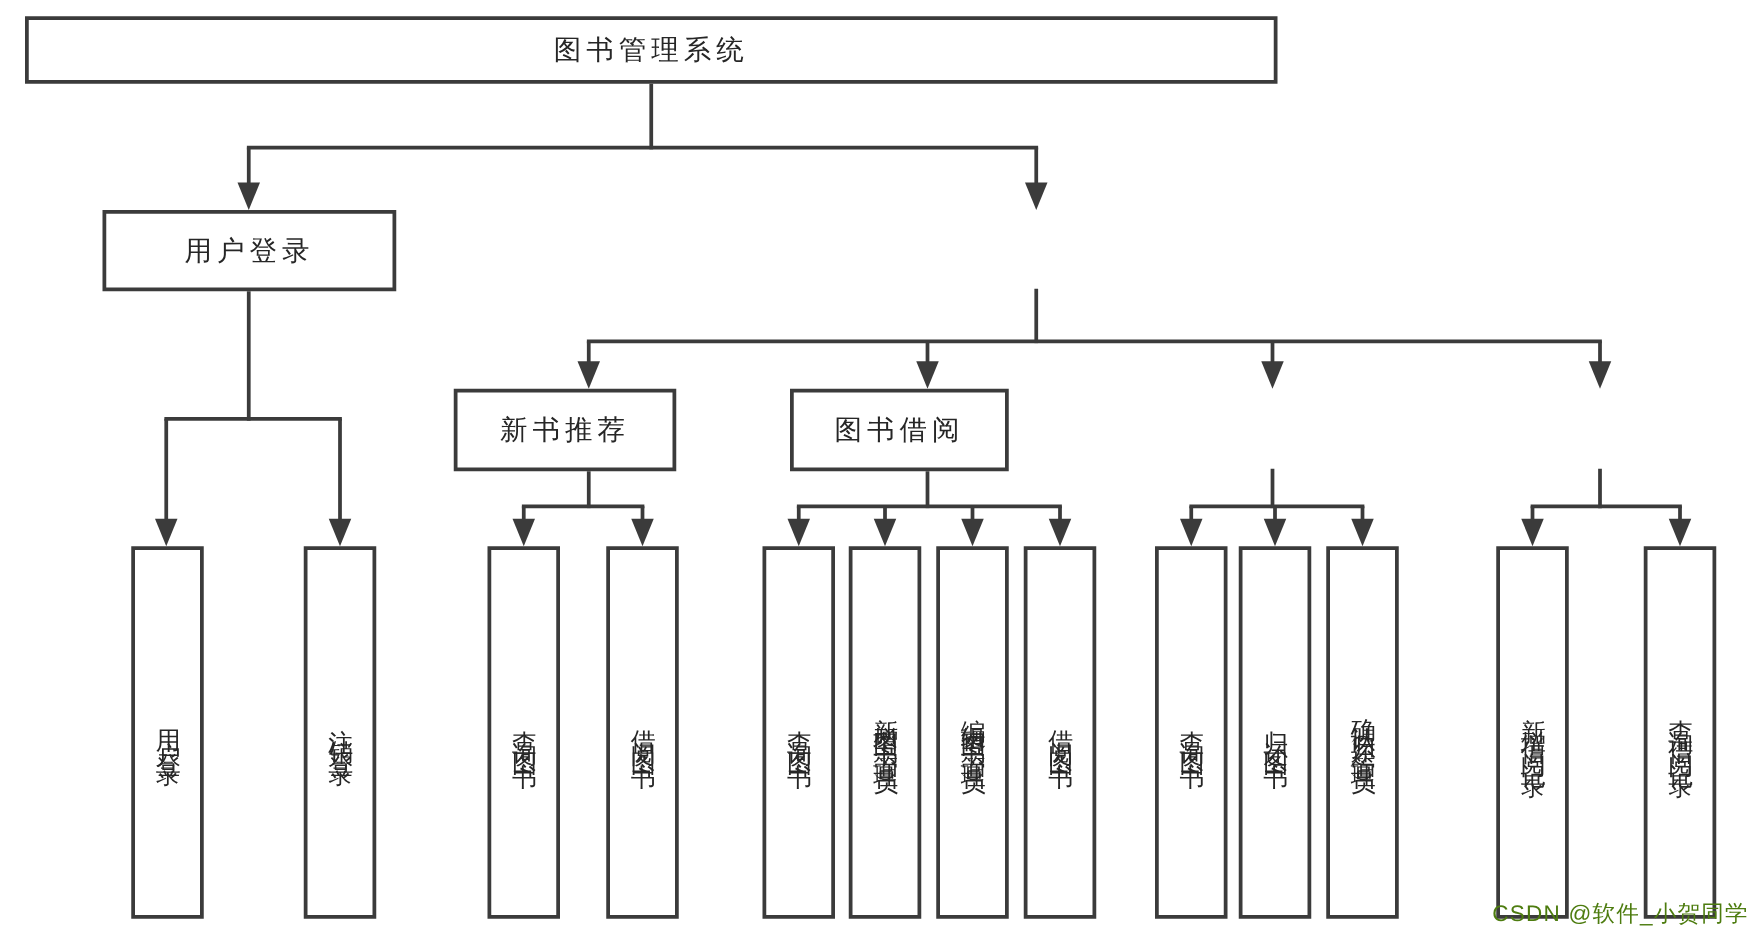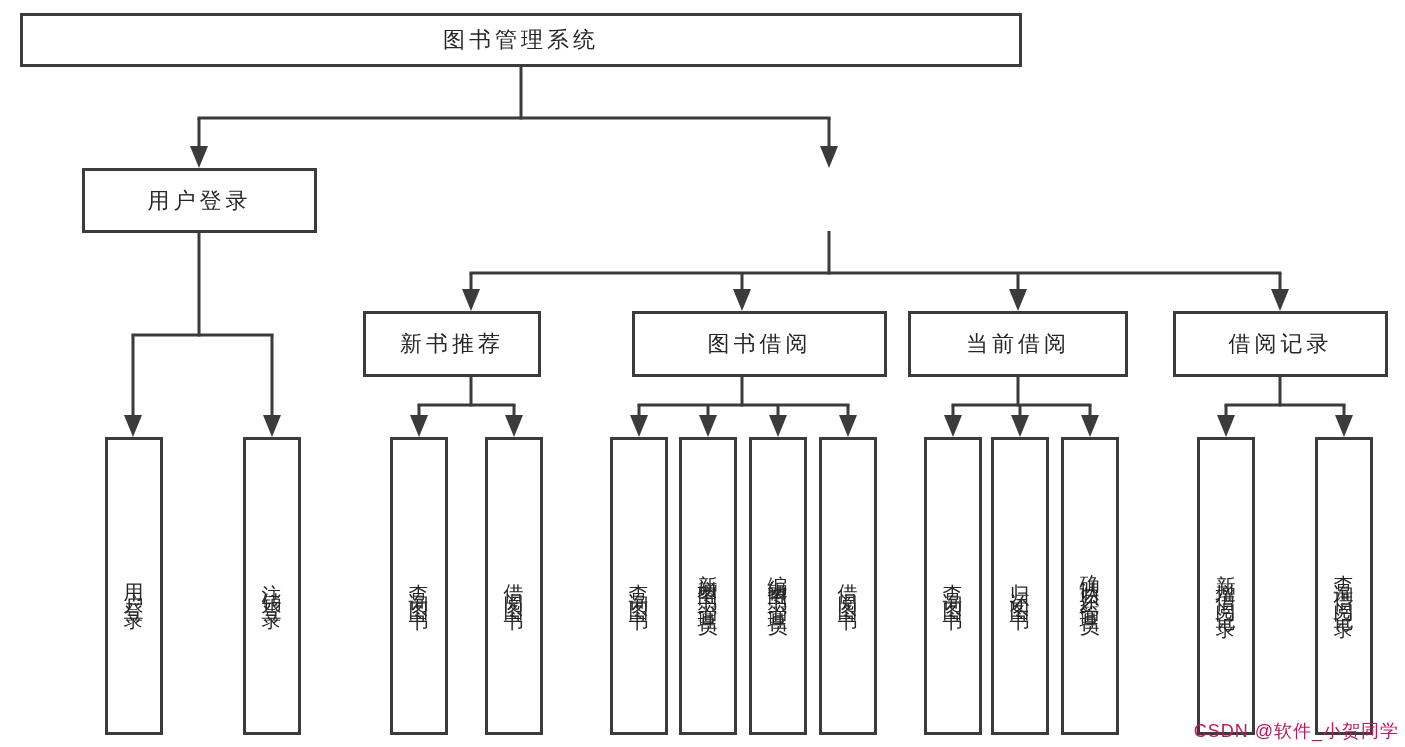--- a/index.html
+++ b/index.html
@@ -142,7 +142,7 @@
   <div class="box" style="left:363px;top:311px;width:178px;height:66px">
     <span class="hlbl">新书推荐</span>
   </div>
-  <div class="box" style="left:632px;top:311px;width:255px;height:66px">
+  <div class="box" style="left:632px;top:311px;width:175px;height:66px">
     <span class="hlbl">图书借阅</span>
   </div>
   <div class="box" style="left:908px;top:311px;width:220px;height:66px">

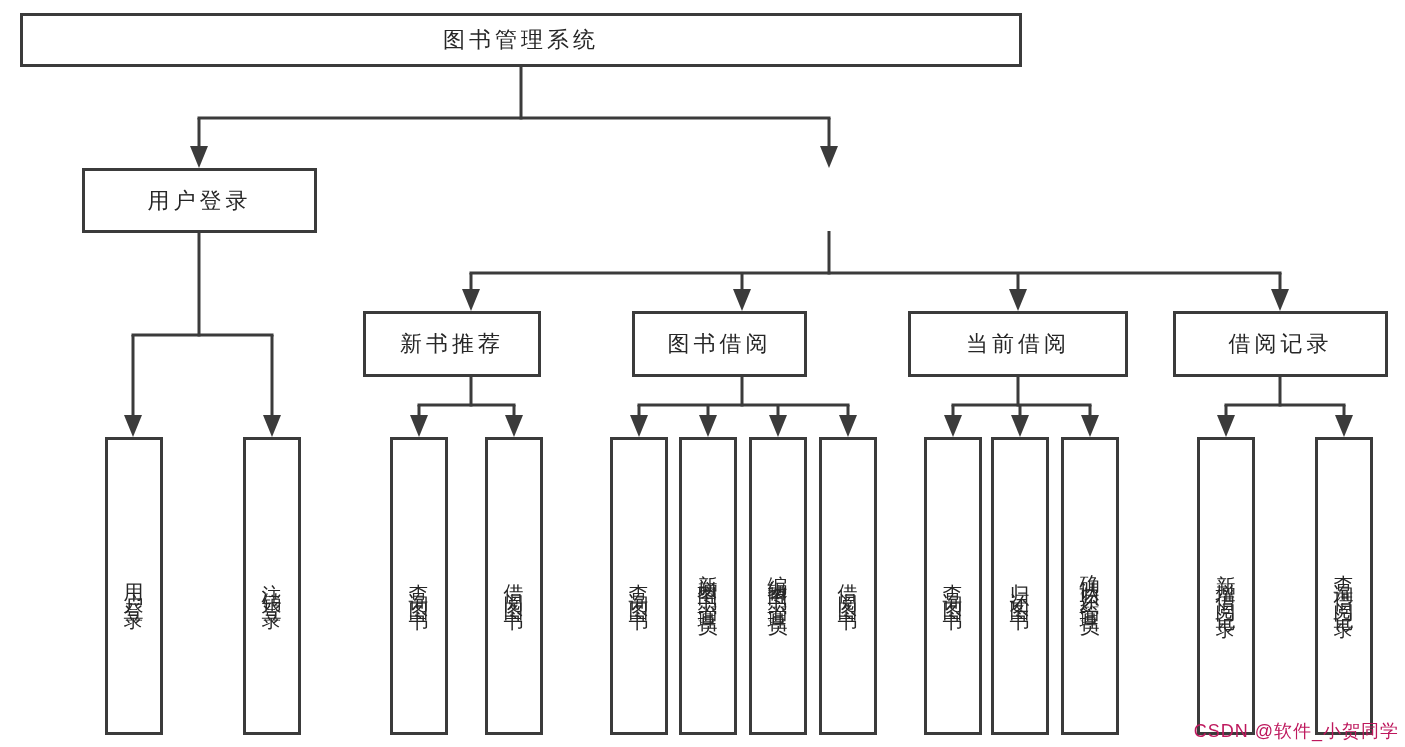--- a/index.html
+++ b/index.html
@@ -145,9 +145,6 @@
   <div class="box" style="left:632px;top:311px;width:175px;height:66px">
     <span class="hlbl">图书借阅</span>
   </div>
-  <div class="box" style="left:908px;top:311px;width:220px;height:66px">
-    <span class="hlbl">当前借阅</span>
-  </div>
   <div class="box" style="left:1173px;top:311px;width:215px;height:66px">
     <span class="hlbl">借阅记录</span>
   </div>

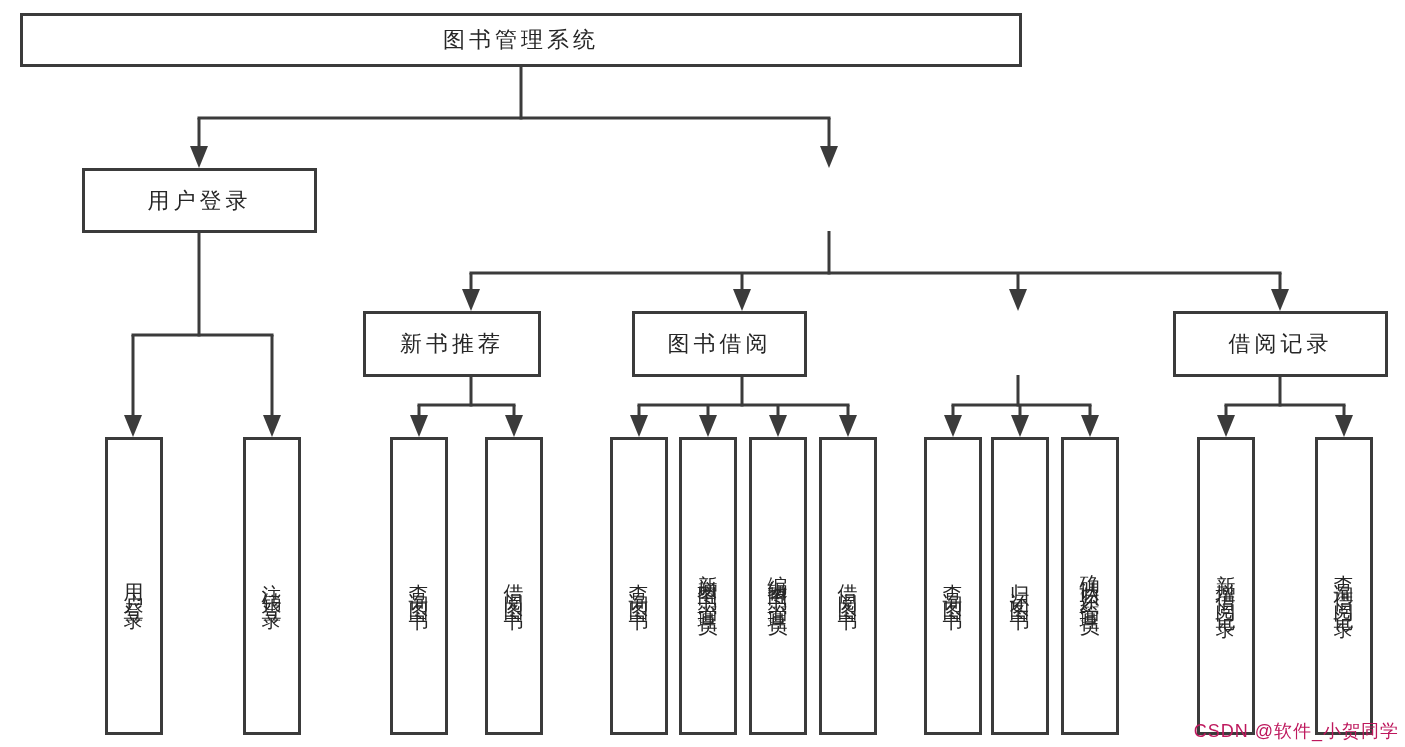--- a/index.html
+++ b/index.html
@@ -145,9 +145,6 @@
   <div class="box" style="left:632px;top:311px;width:175px;height:66px">
     <span class="hlbl">图书借阅</span>
   </div>
-  <div class="box" style="left:1173px;top:311px;width:215px;height:66px">
-    <span class="hlbl">借阅记录</span>
-  </div>
 
   <div class="box" style="left:105px;top:437px;width:58px;height:298px">
     <span class="vlbl">用户登录</span>

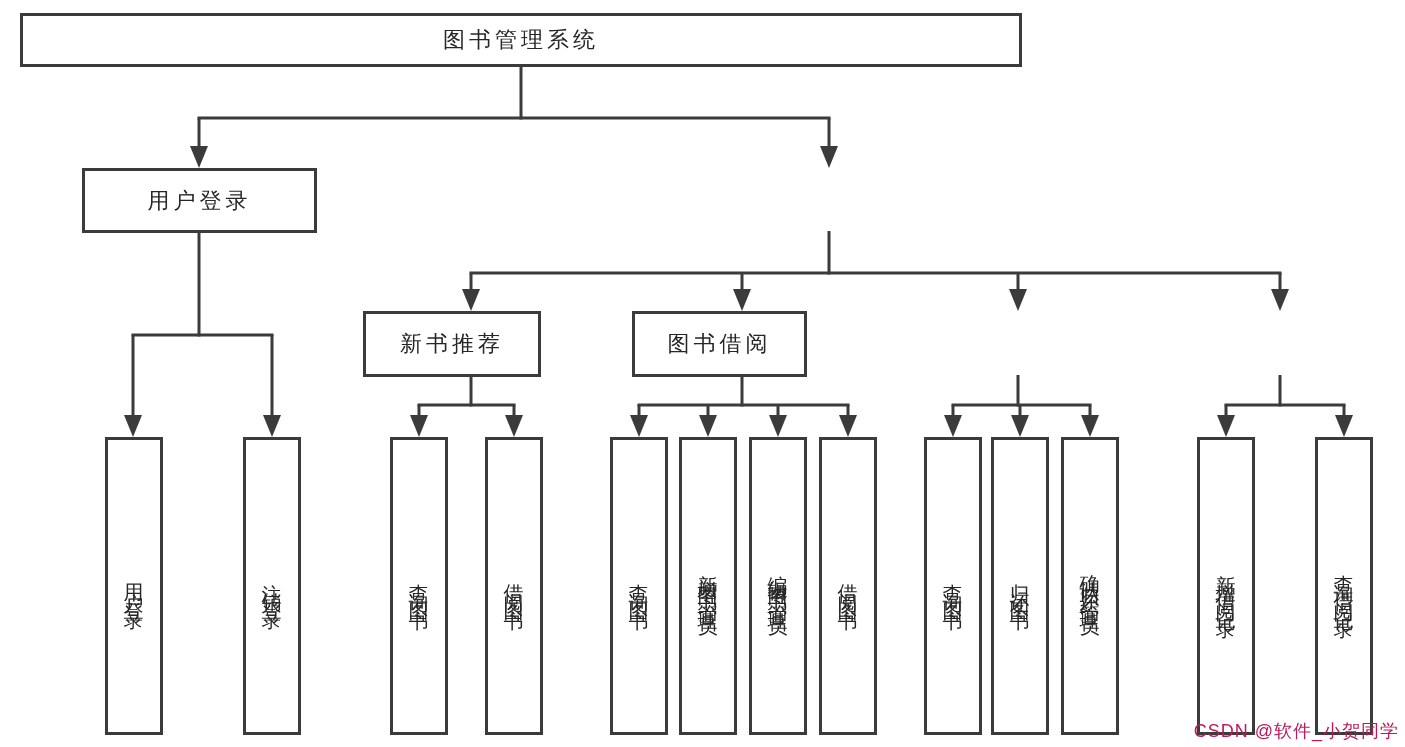--- a/index.html
+++ b/index.html
@@ -42,7 +42,7 @@
     top:719px;
     font-size:18px;
     letter-spacing:1px;
-    color:#be185d;
+    color:#4d7c0f;
     z-index:2;
     white-space:nowrap;
   }

